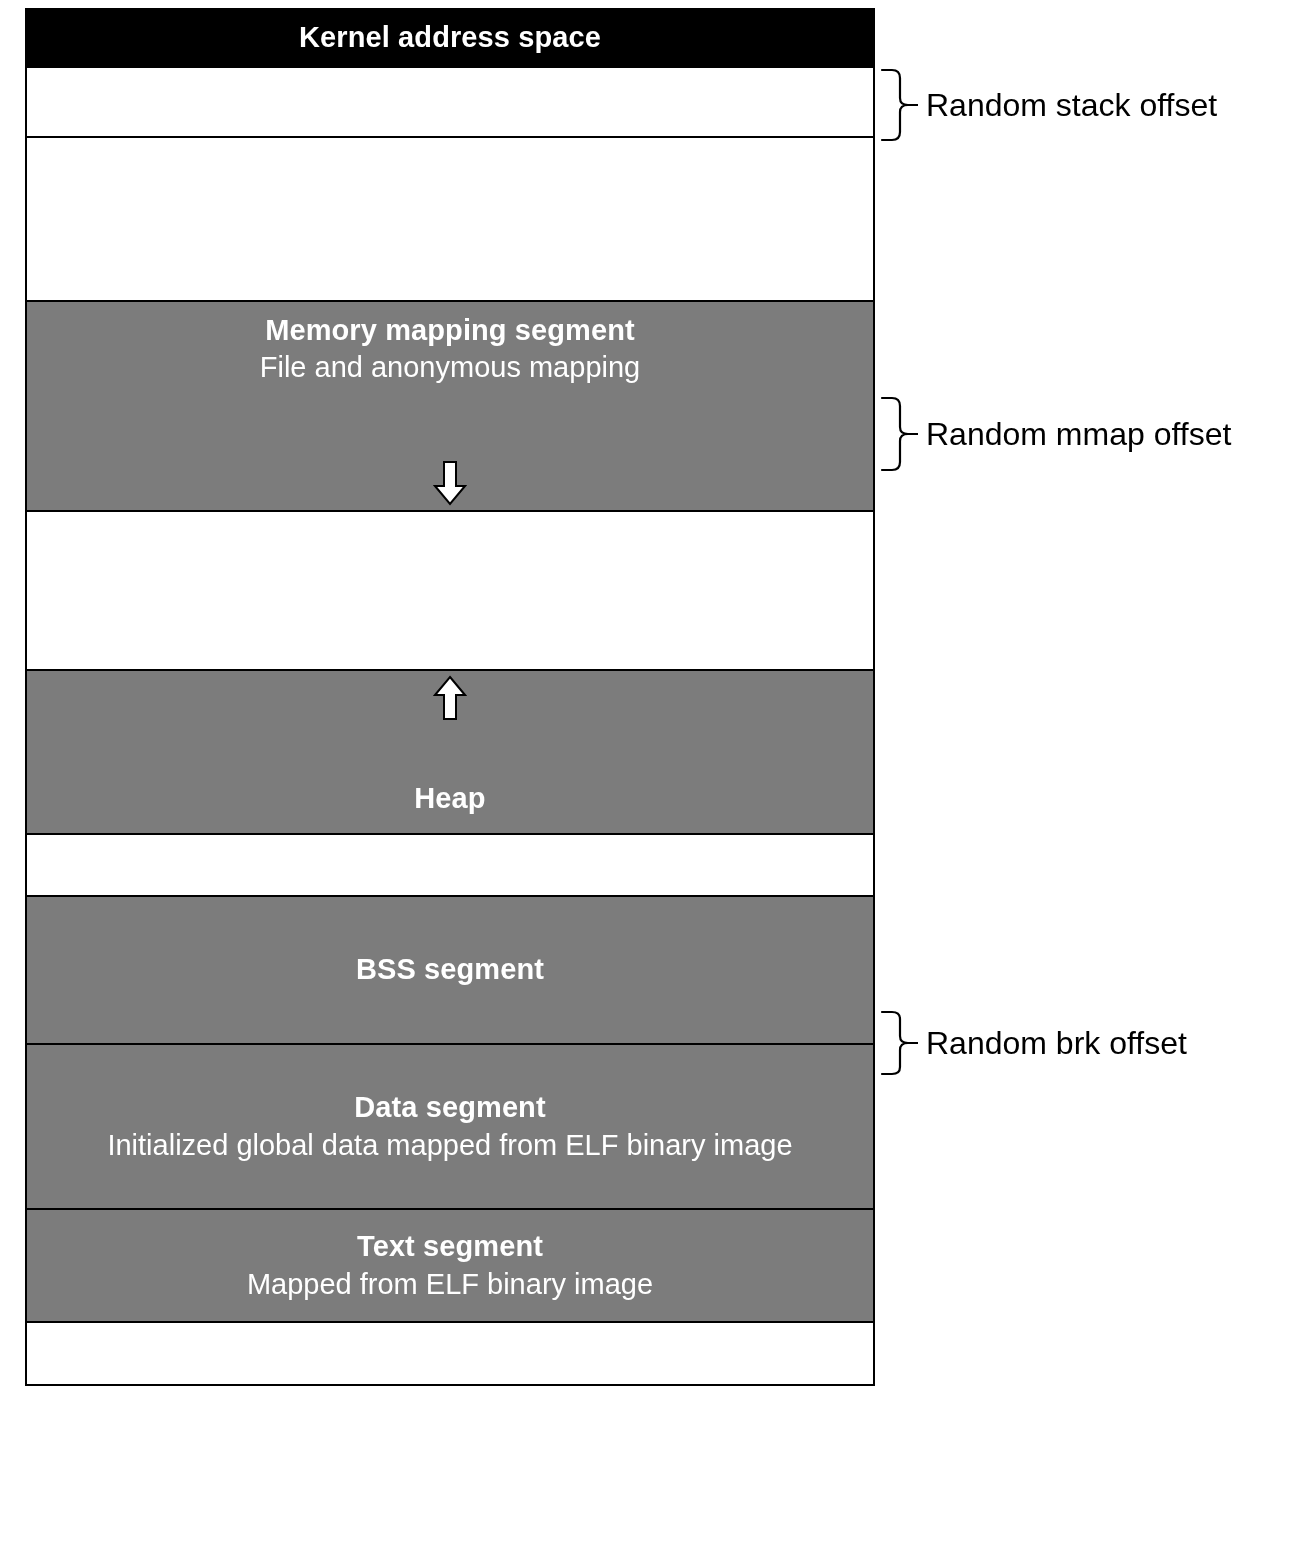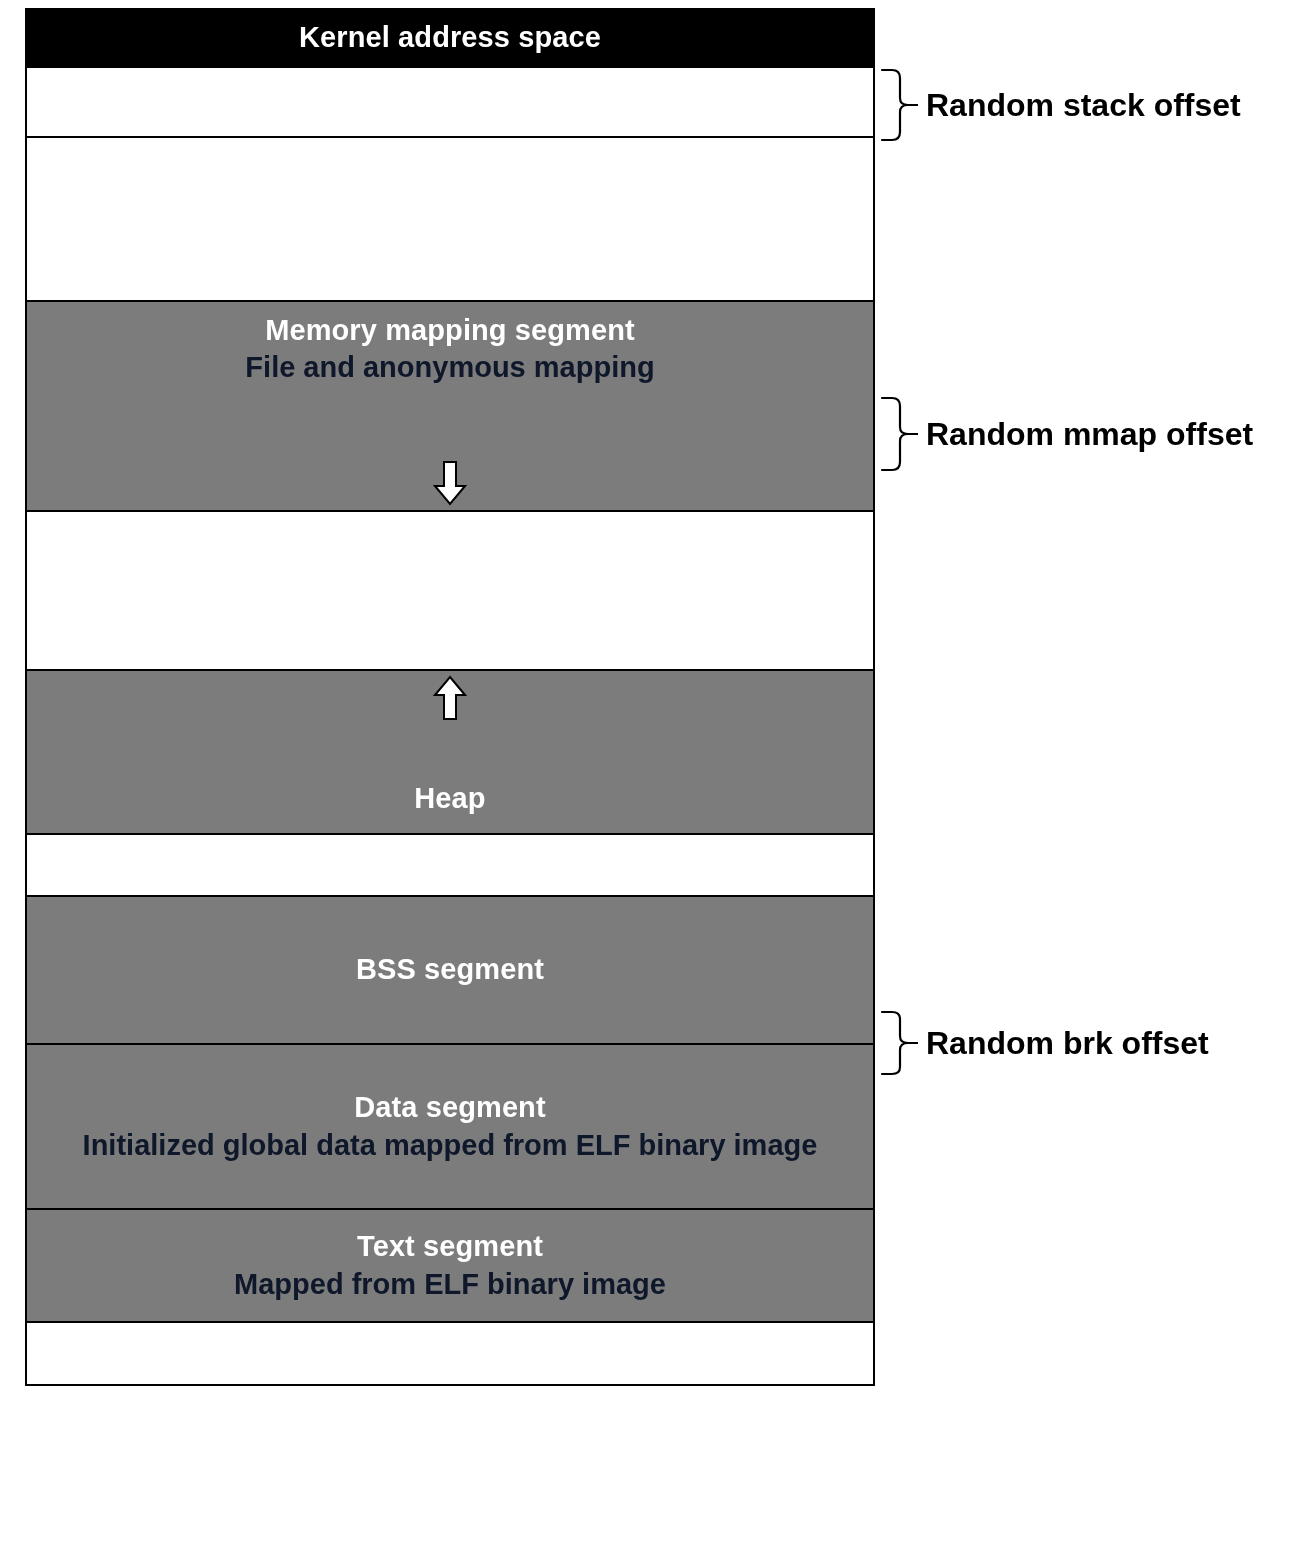--- a/index.html
+++ b/index.html
@@ -113,7 +113,6 @@
     white-space: nowrap;
     margin-left: 8px;
     line-height: 1;
-    font-weight: bold;
   }
 </style>
 </head>

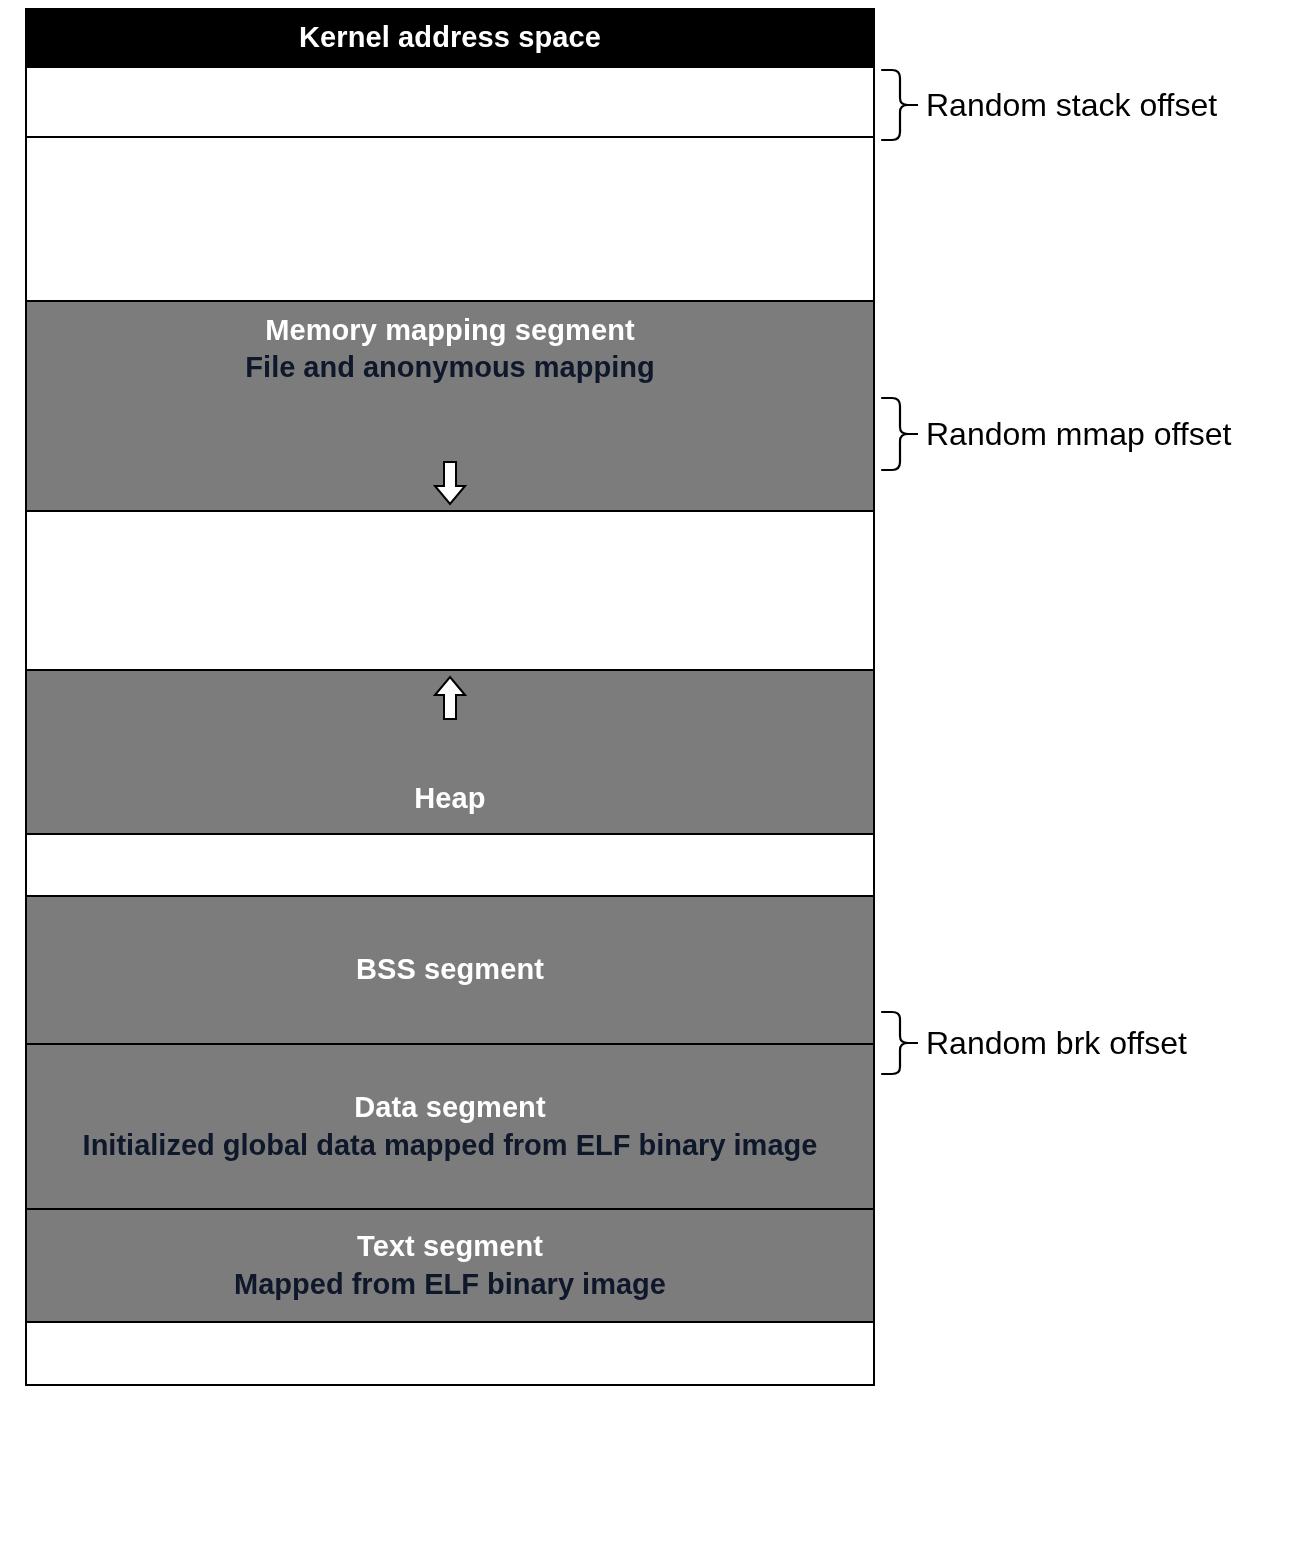--- a/index.html
+++ b/index.html
@@ -63,8 +63,8 @@
     letter-spacing: 0.1px;
   }
   .band-sub {
-    color: #0f172a;
-    font-weight: bold;
+    color: #ffffff;
+    font-weight: normal;
     font-size: 29px;
     line-height: 1.28;
     width: 94%;

